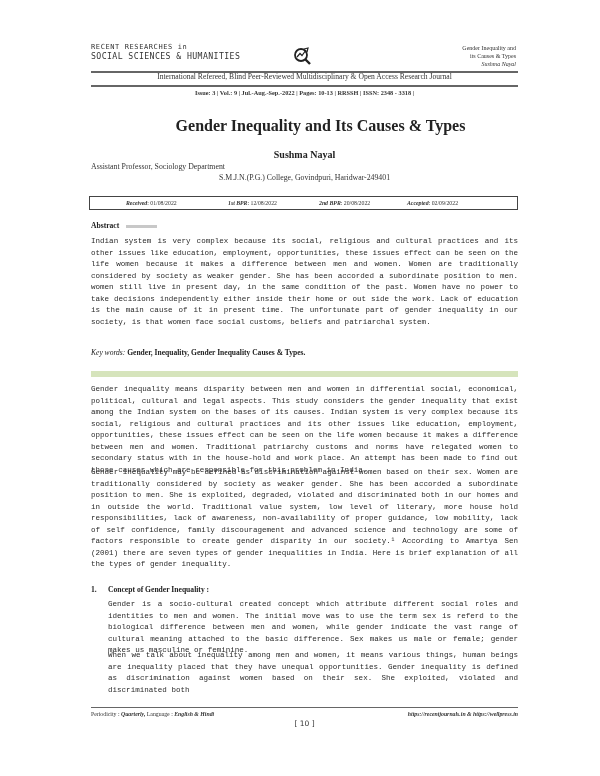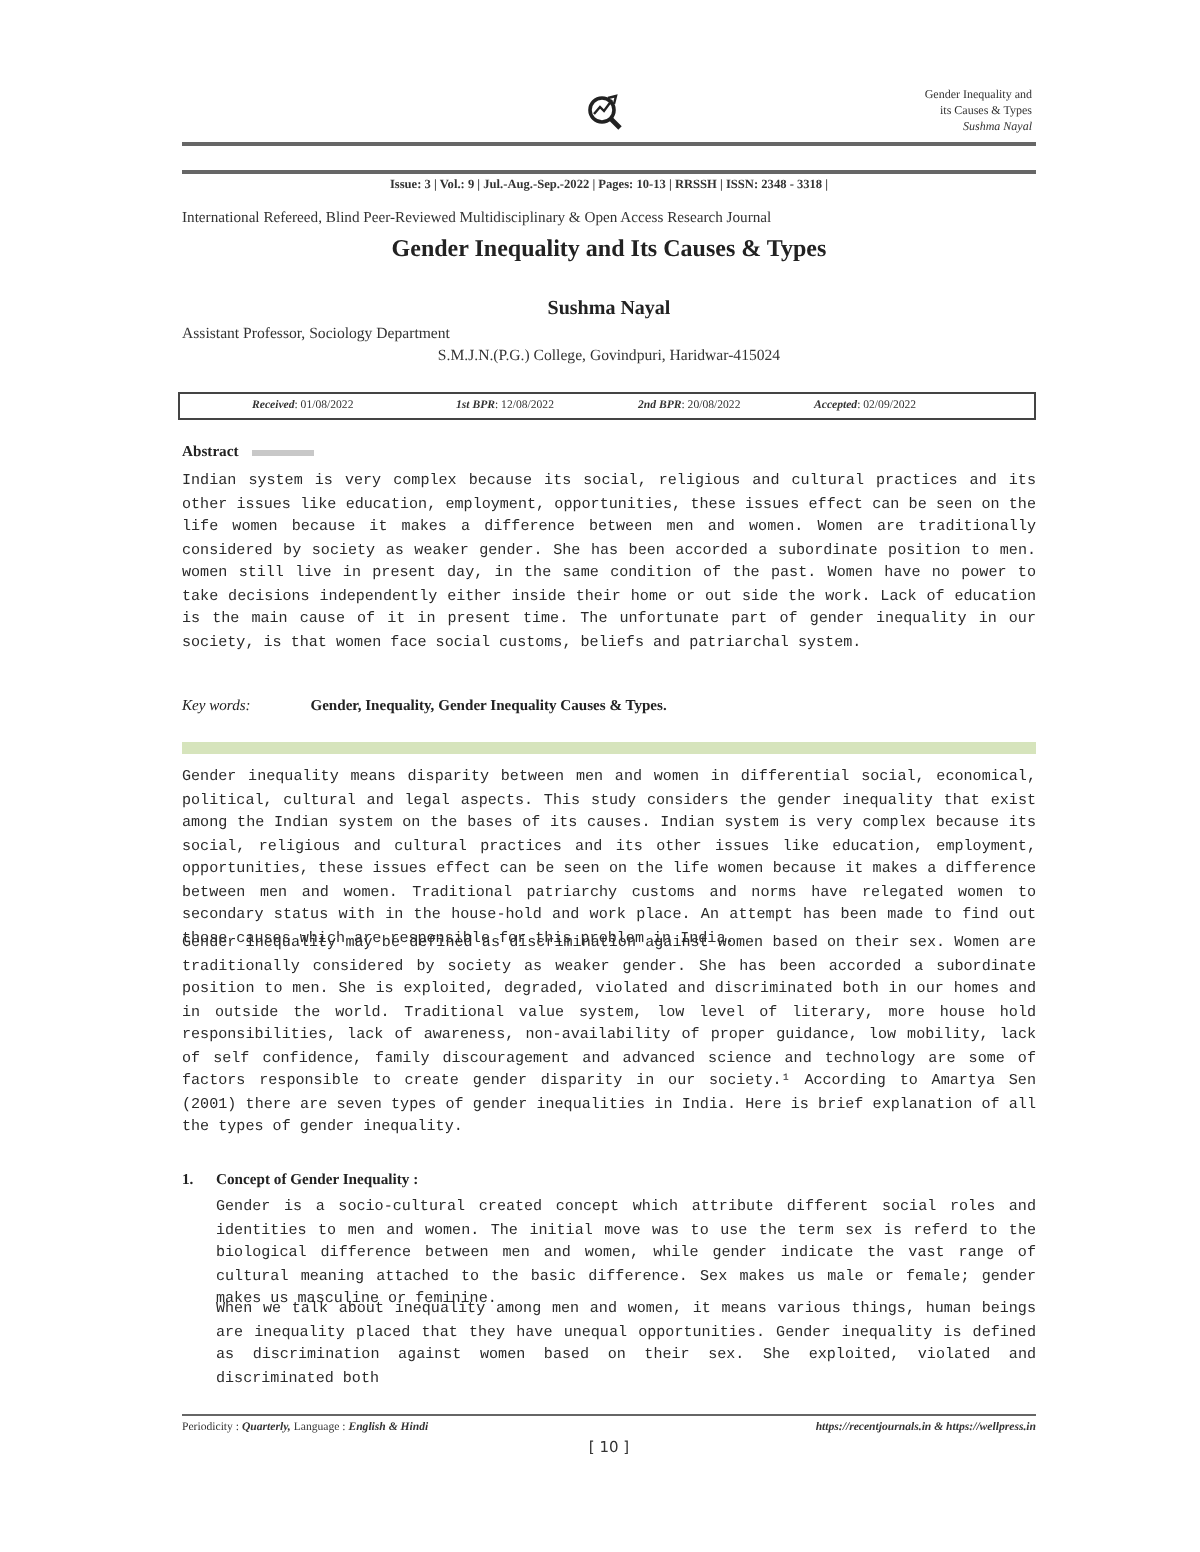--- a/index.html
+++ b/index.html
@@ -53,6 +53,10 @@
 <div class="page">
 
   <div class="hdr">
+    <div class="journal-name">
+      <div class="l1">RECENT RESEARCHES in</div>
+      <div class="l2">SOCIAL SCIENCES &amp; HUMANITIES</div>
+    </div>
     <div class="logo">
       <svg width="20" height="20" viewBox="0 0 20 20">
         <circle cx="8" cy="9" r="6" fill="none" stroke="#222" stroke-width="1.8"></circle>

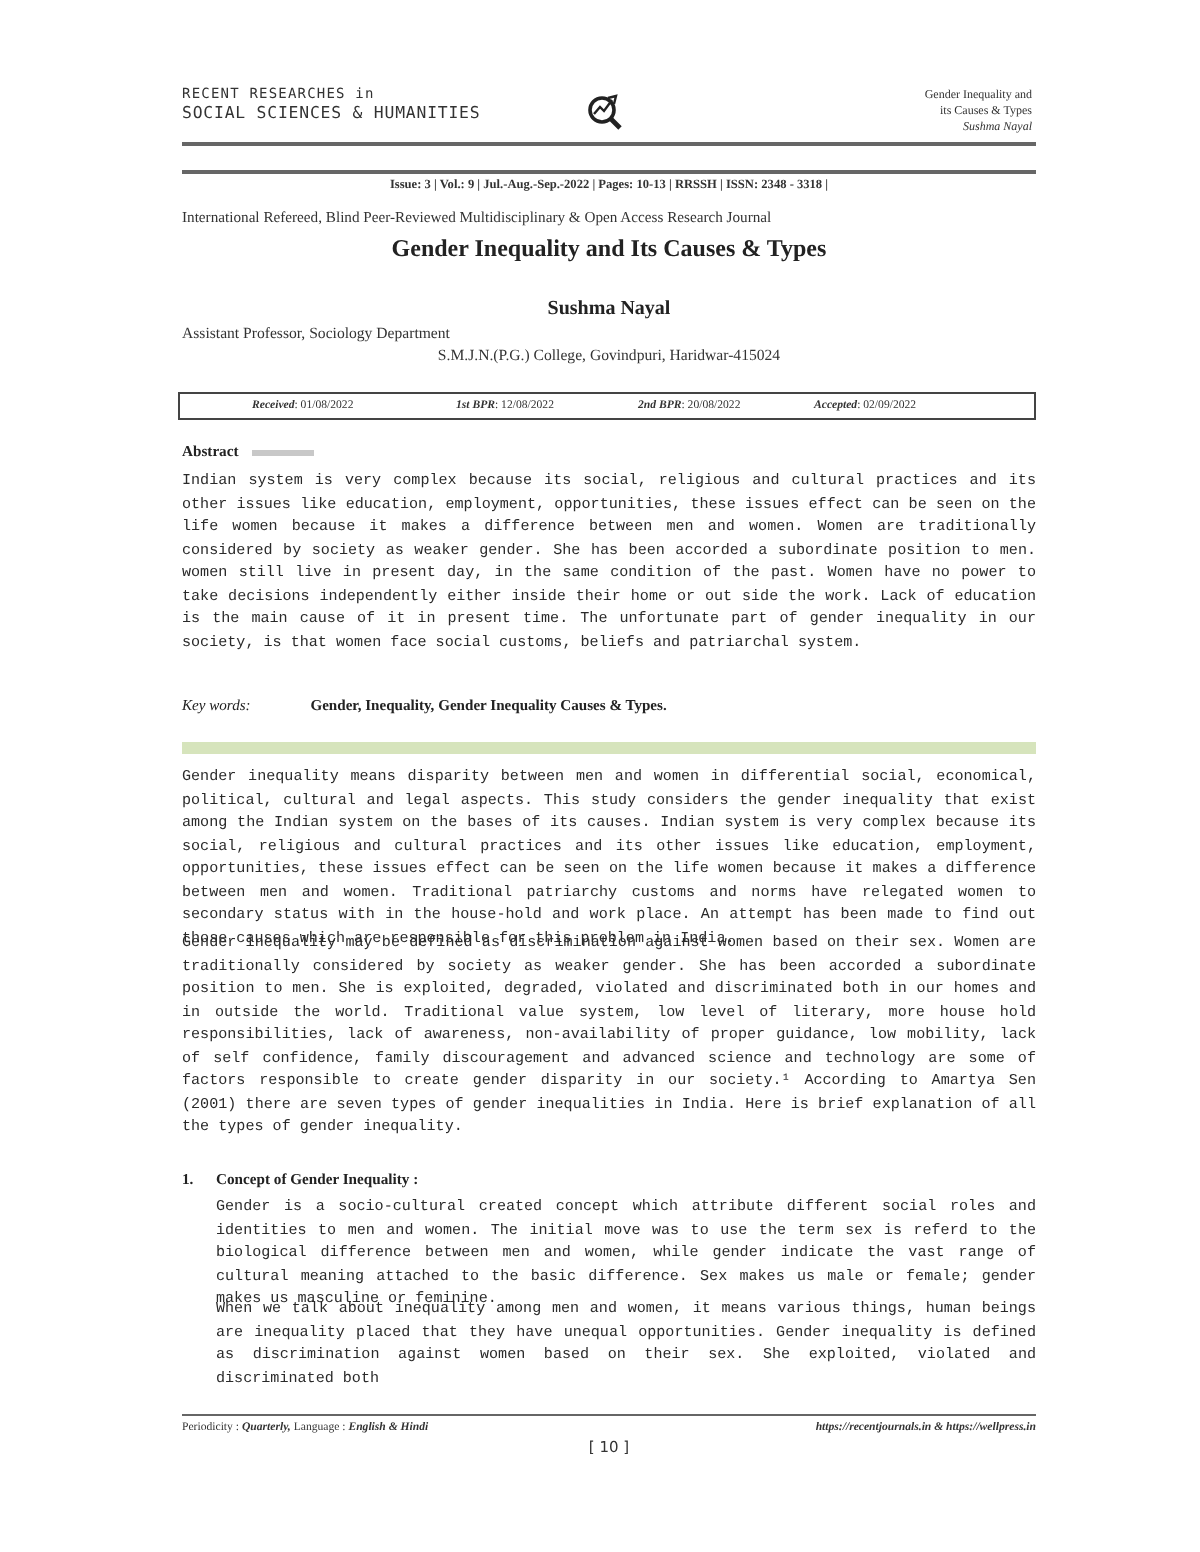--- a/index.html
+++ b/index.html
@@ -15,7 +15,7 @@
     .running .auth { font-style: italic; }
 
     .rule { position: absolute; left: 0; width: 427px; height: 1px; background: #666; }
-    .subtitle { position: absolute; top: 72px; left: 0; width: 427px; font-size: 7.6px; color: #333; margin-top: 32px; }
+    .subtitle { position: absolute; top: 72px; left: 0; width: 427px; text-align: center; font-size: 7.6px; color: #333; }
     .issue { position: absolute; top: 89px; left: 0; width: 427px; text-align: center; font-size: 6.3px; font-weight: bold; color: #333; }
 
     .title { position: absolute; top: 117px; left: 0; width: 427px; text-align: center; font-size: 12px; font-weight: bold; color: #222; }

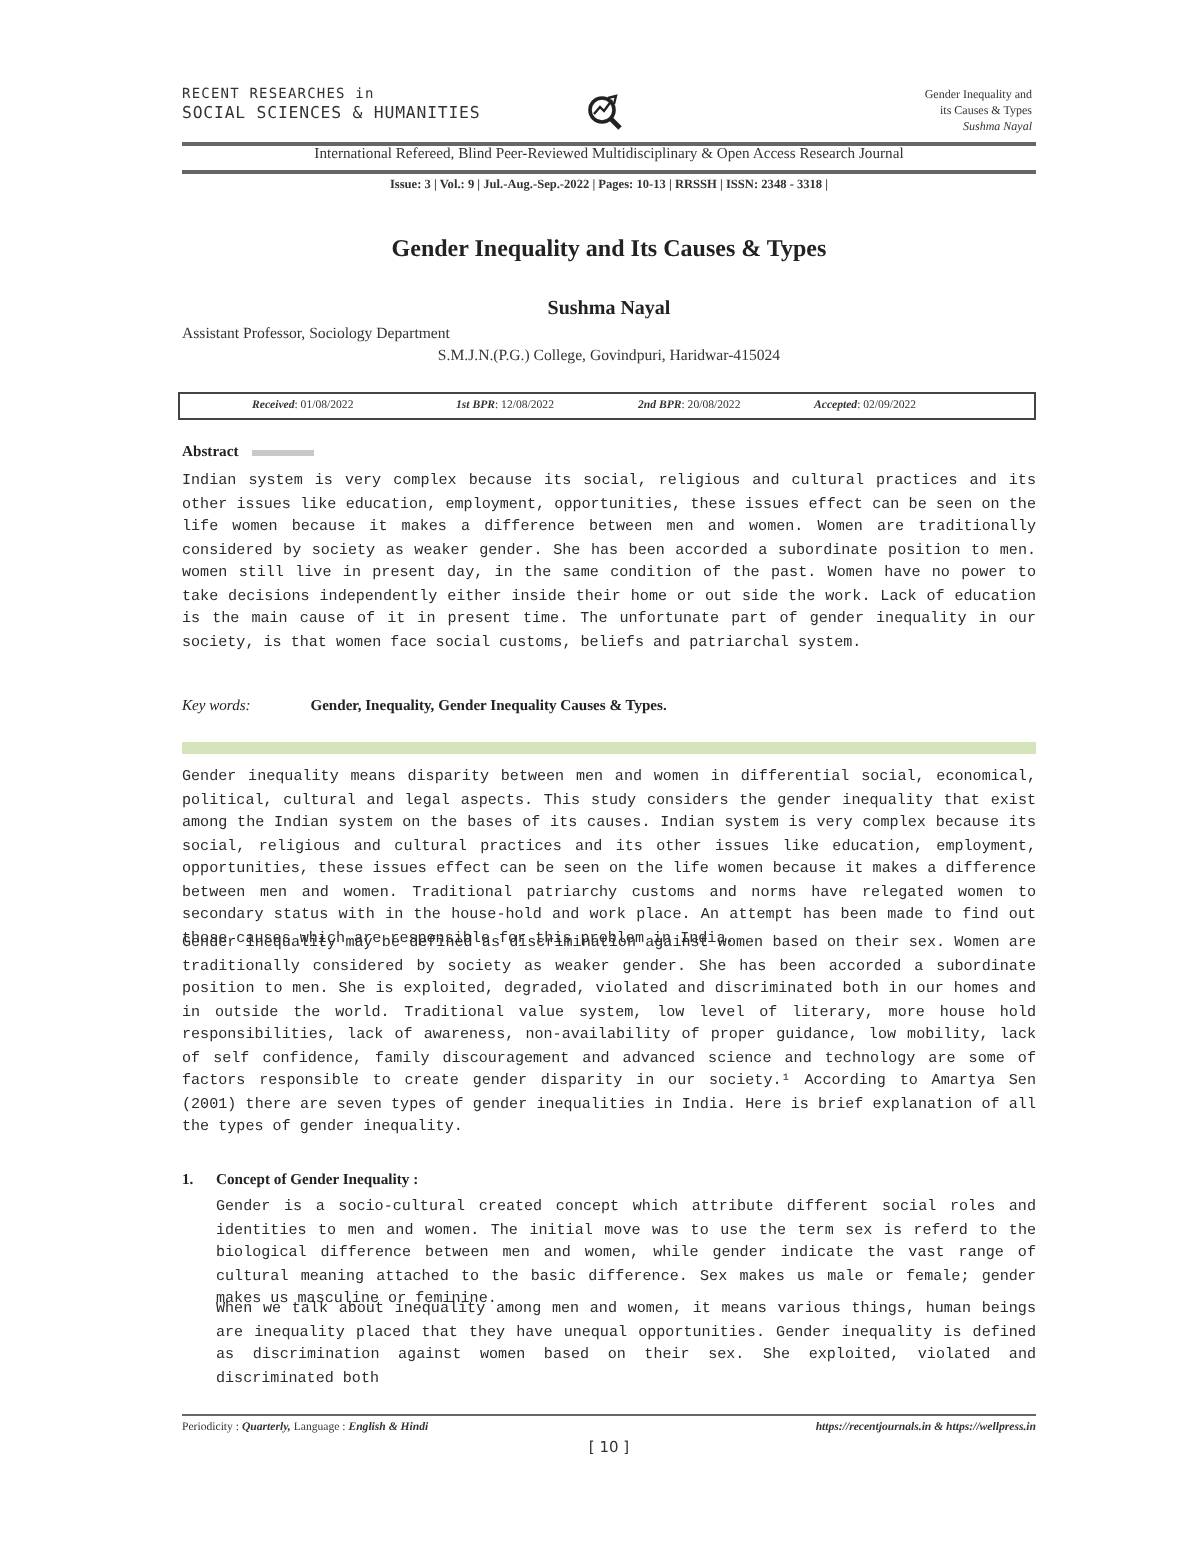--- a/index.html
+++ b/index.html
@@ -18,7 +18,7 @@
     .subtitle { position: absolute; top: 72px; left: 0; width: 427px; text-align: center; font-size: 7.6px; color: #333; }
     .issue { position: absolute; top: 89px; left: 0; width: 427px; text-align: center; font-size: 6.3px; font-weight: bold; color: #333; }
 
-    .title { position: absolute; top: 117px; left: 0; width: 427px; text-align: center; font-size: 12px; font-weight: bold; color: #222; }
+    .title { position: absolute; top: 117px; left: 16px; width: 427px; text-align: center; font-size: 16px; font-weight: bold; color: #222; }
     .author { position: absolute; top: 149px; left: 0; width: 427px; text-align: center; font-size: 10px; font-weight: bold; }
     .aff1 { position: absolute; top: 162px; left: 0; width: 427px; font-size: 7.8px; color: #333; }
     .aff2 { position: absolute; top: 173px; left: 0; width: 427px; text-align: center; font-size: 7.8px; color: #333; }

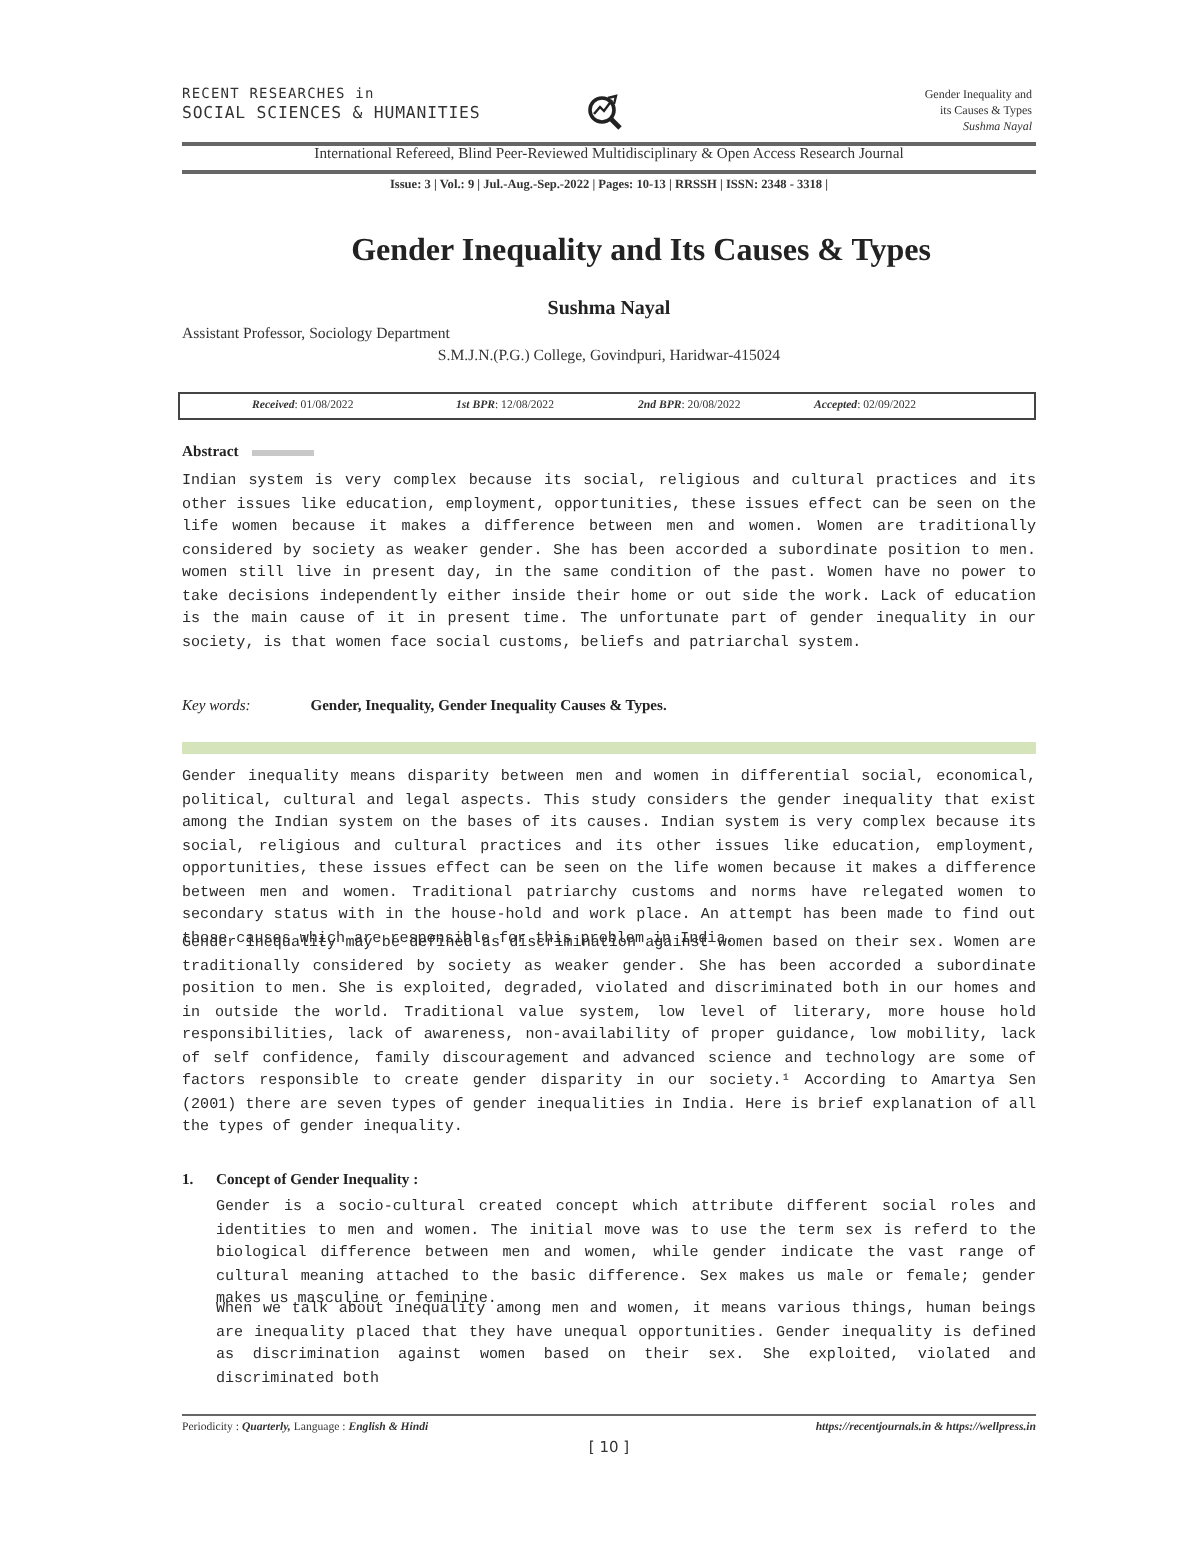--- a/index.html
+++ b/index.html
@@ -80,7 +80,7 @@
   <div class="title">Gender Inequality and Its Causes &amp; Types</div>
   <div class="author">Sushma Nayal</div>
   <div class="aff1">Assistant Professor, Sociology Department</div>
-  <div class="aff2">S.M.J.N.(P.G.) College, Govindpuri, Haridwar-415024</div>
+  <div class="aff2">S.M.J.N.(P.G.) College, Govindpuri, Haridwar-249401</div>
 
   <div class="dates">
     <span style="left:36px;"><b>Received</b><span style="position:static">: 01/08/2022</span></span>

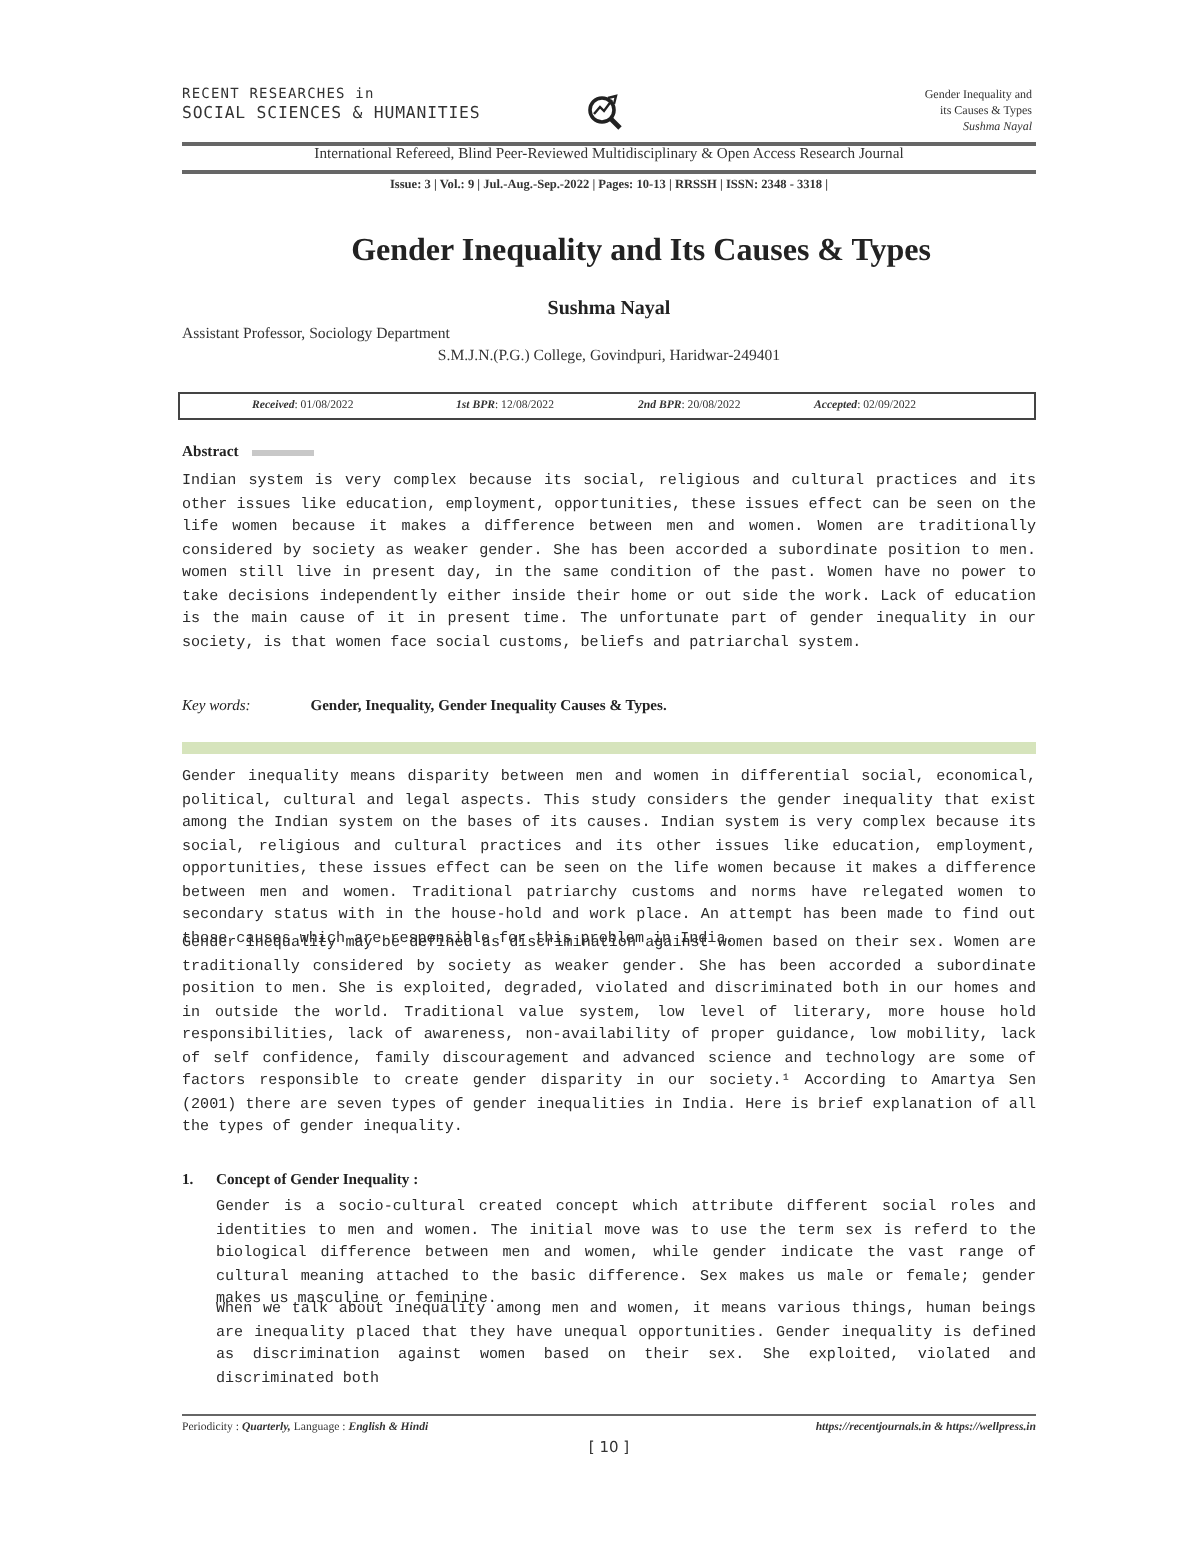--- a/index.html
+++ b/index.html
@@ -34,7 +34,7 @@
     .para.indent { left: 17px; width: 410px; }
     .keywords { position: absolute; top: 348px; left: 0; font-size: 7.55px; }
     .keywords i { font-style: italic; margin-top: 32px; }
-    .keywords b { font-weight: bold; margin-left: 28px; }
+    .keywords b { font-weight: bold; }
 
     .greenbar { position: absolute; top: 371px; left: 0; width: 427px; height: 6px; background: #d6e4bc; }
 

